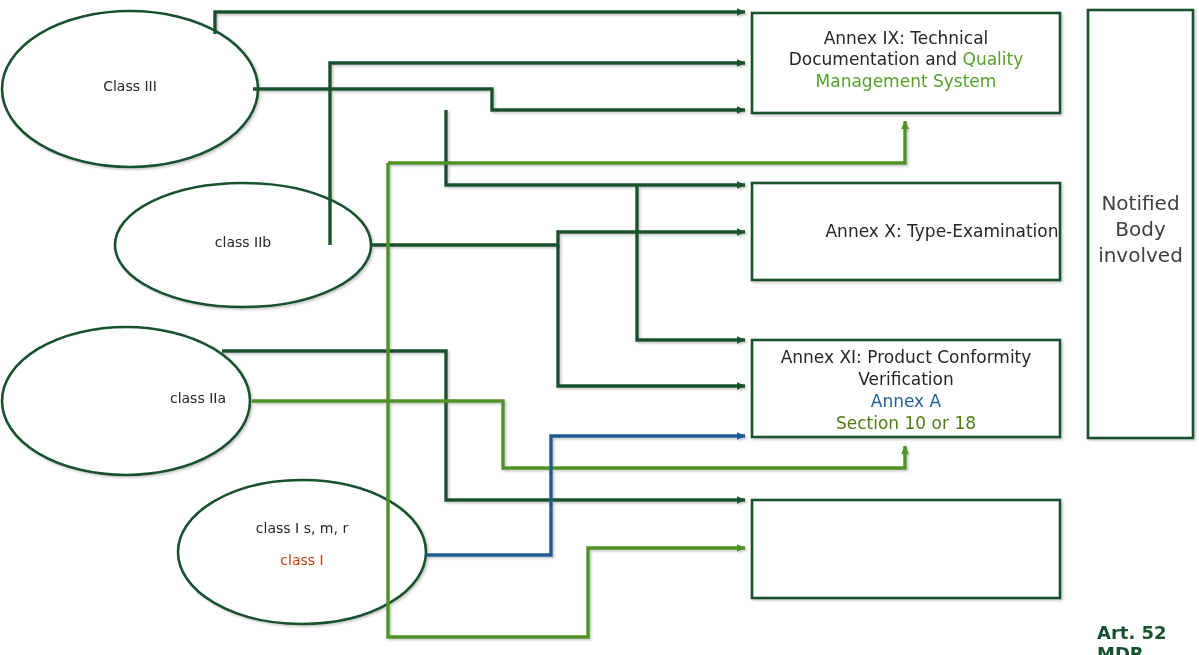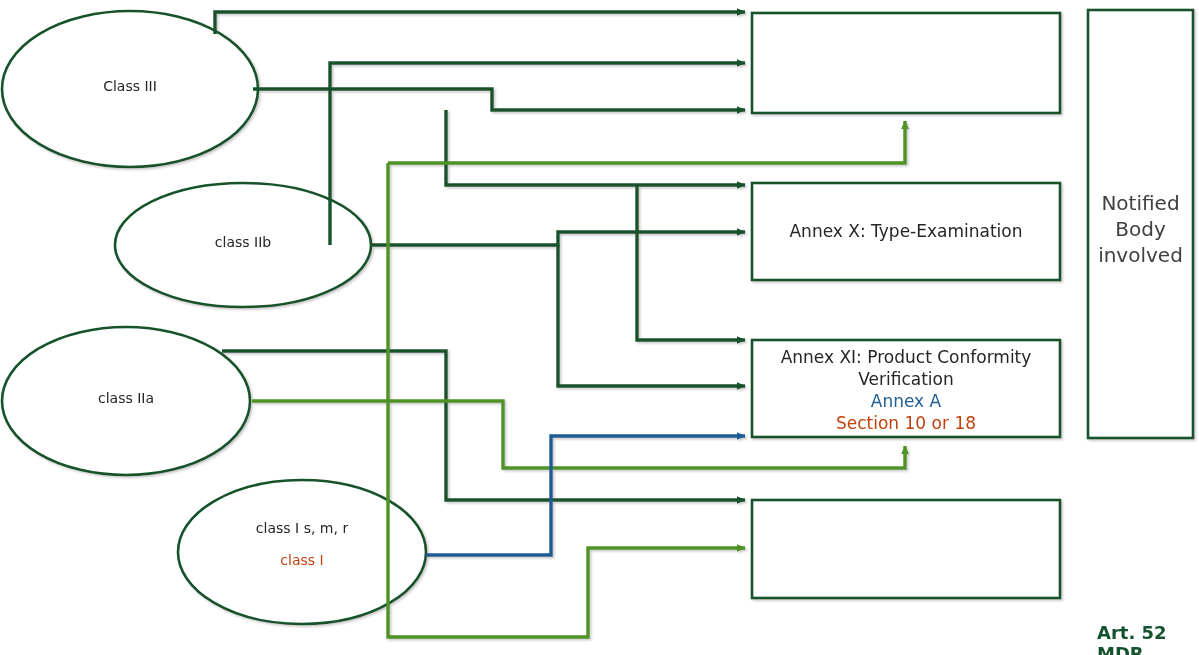--- a/index.html
+++ b/index.html
@@ -101,6 +101,11 @@
     <span class="sub">class I</span>
   </div>
 
+  <div class="node-label box-cap" style="left:760px;top:28px;width:292px;">
+    <span>Annex  IX: Technical</span><br>
+    <span>Documentation and </span><span class="q">Quality</span><br>
+    <span class="q">Management System</span>
+  </div>
 
   <div class="node-label box-cap" style="left:760px;top:221px;width:292px;">
     <span>Annex X: Type-Examination</span>

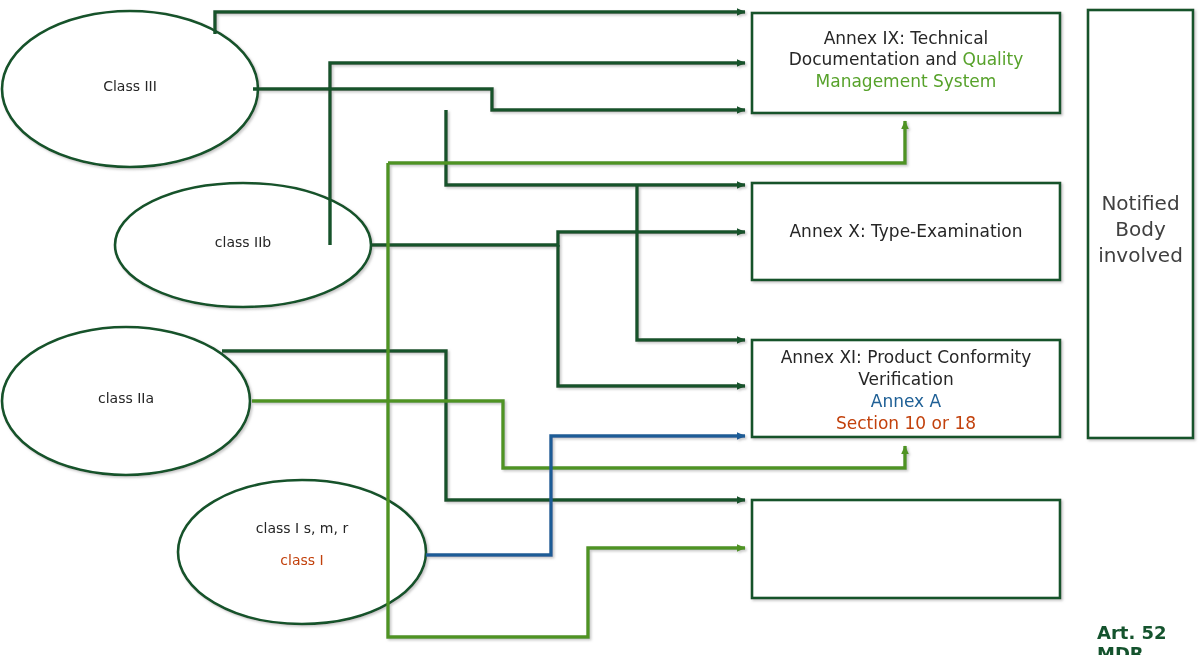--- a/index.html
+++ b/index.html
@@ -107,7 +107,7 @@
     <span class="q">Management System</span>
   </div>
 
-  <div class="node-label box-cap" style="left:760px;top:221px;width:292px;">
+  <div class="node-label box-cap" style="left:796px;top:221px;width:292px;">
     <span>Annex X: Type-Examination</span>
   </div>
 

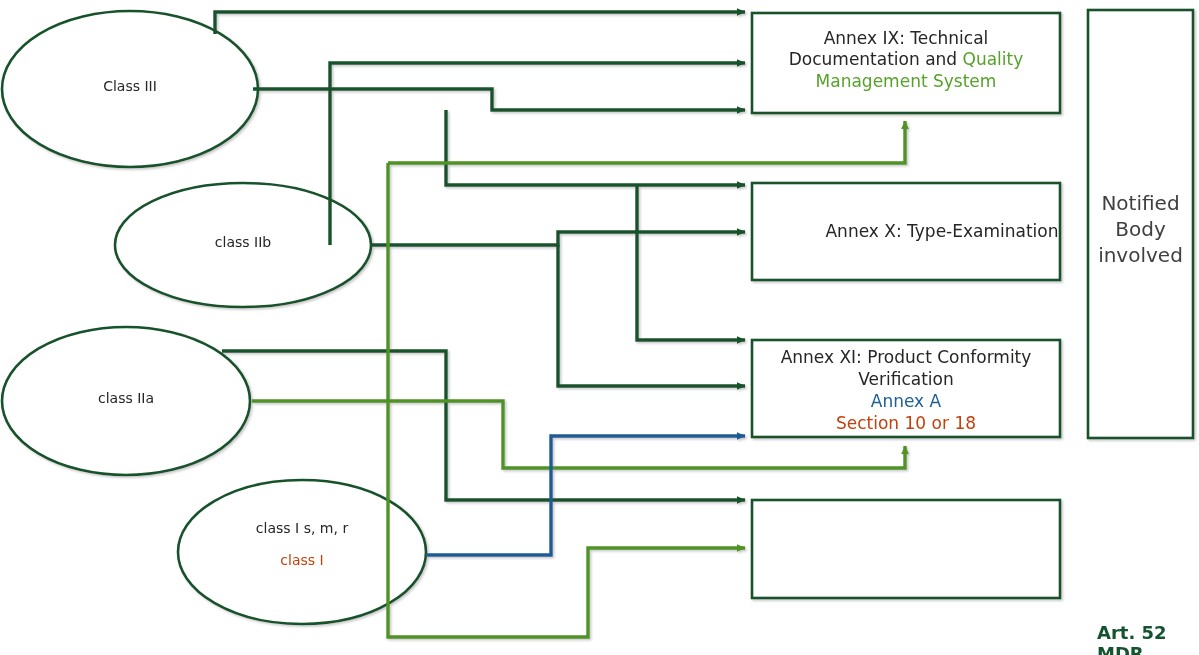--- a/index.html
+++ b/index.html
@@ -92,7 +92,7 @@
     <span>class IIb</span>
   </div>
 
-  <div class="node-label ell-cap" style="left:26px;top:390px;width:200px;">
+  <div class="node-label ell-cap" style="left:26px;top:390px;width:200px;text-align:right;">
     <span>class IIa</span>
   </div>
 

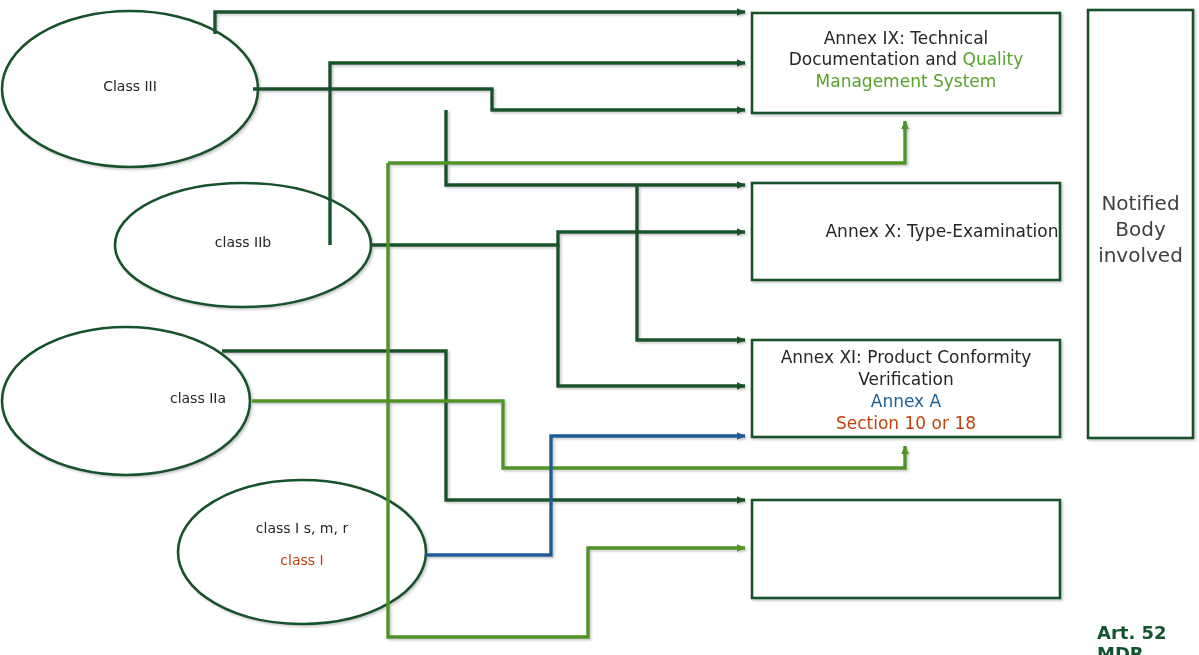--- a/index.html
+++ b/index.html
@@ -18,7 +18,7 @@
   .box-cap{font-size:17px;color:#262626;}
   .box-cap .q{color:#57a22b;}
   .box-cap .pa{color:#1f6096;}
-  .box-cap .sec{color:#c2410c;}
+  .box-cap .sec{color:#4d7c0f;}
 
   .nb-cap{font-size:20px;color:#404040;line-height:1.3;}
   .foot{position:absolute;font-size:18px;color:#14532d;font-weight:bold;}

